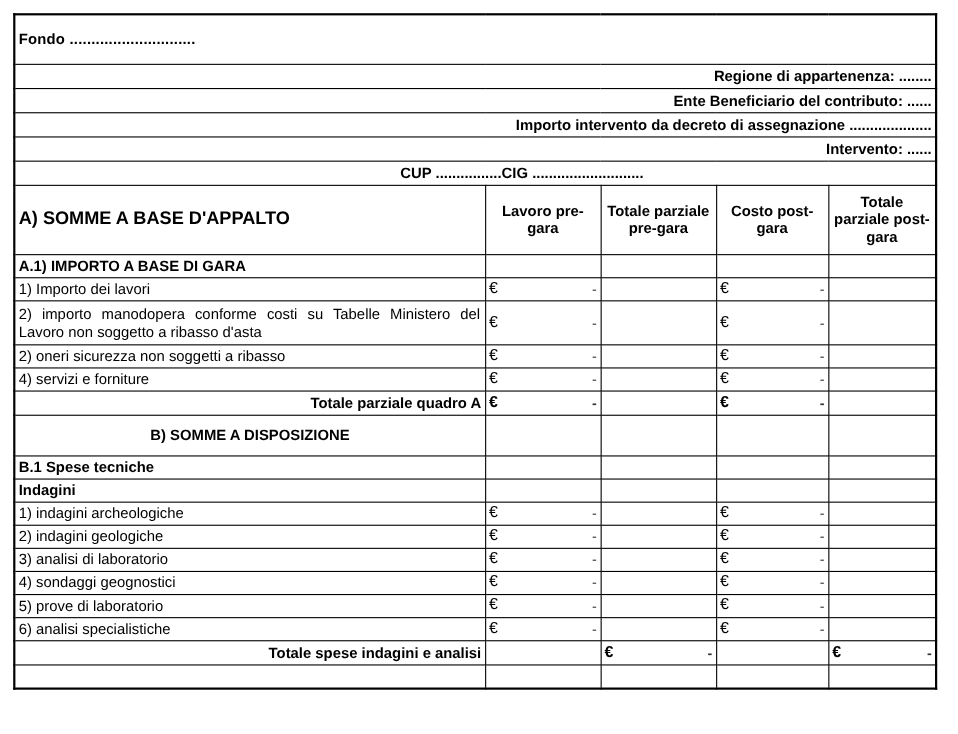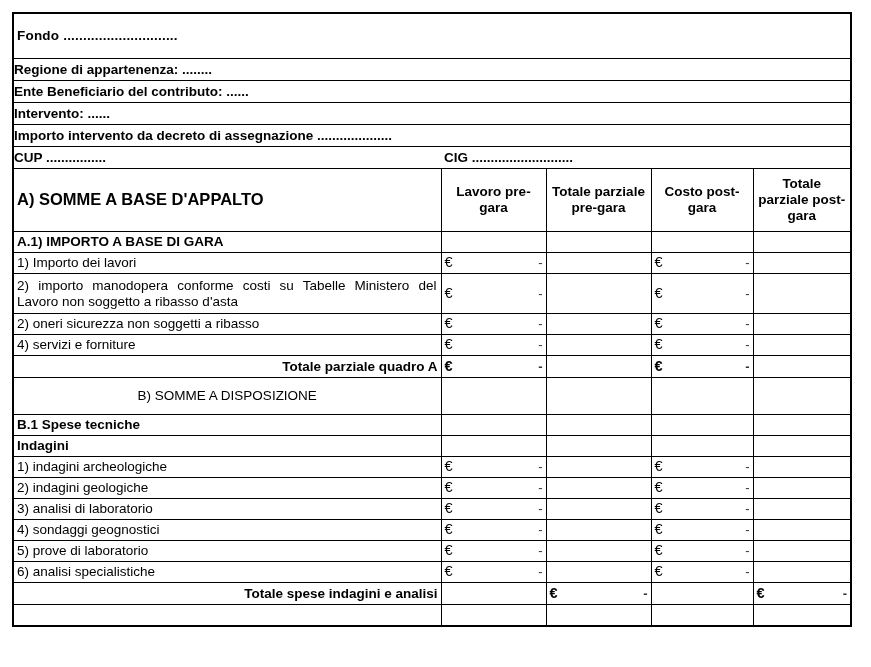--- a/index.html
+++ b/index.html
@@ -135,7 +135,7 @@
   .cig-wrap .cup { width: 430px; flex: 0 0 430px; }
 
   
-  .r-field td.desc { padding-left: 0; }
+  .r-field td.desc { padding-left: 12px; text-align: right; }
 </style>
 </head>
 <body>

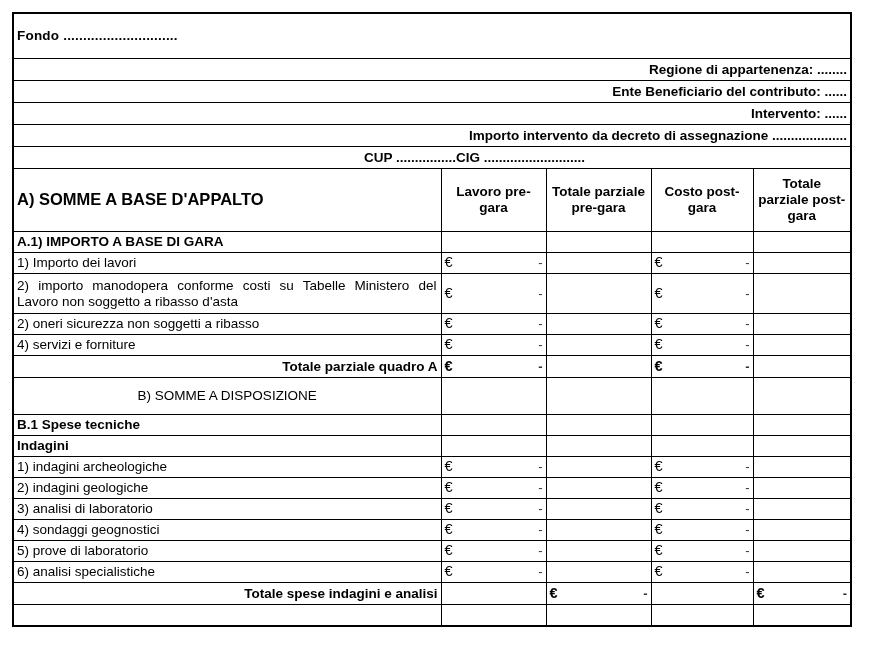--- a/index.html
+++ b/index.html
@@ -162,10 +162,10 @@
         <td colspan="5" class="desc">Ente Beneficiario del contributo:  ......</td>
       </tr>
       <tr class="r-field">
+        <td colspan="5" class="desc">Importo intervento da decreto di assegnazione ....................</td>
+      </tr>
+      <tr class="r-field">
         <td colspan="5" class="desc">Intervento: ......</td>
-      </tr>
-      <tr class="r-field">
-        <td colspan="5" class="desc">Importo intervento da decreto di assegnazione ....................</td>
       </tr>
       <tr class="r-field">
         <td colspan="5" class="desc">

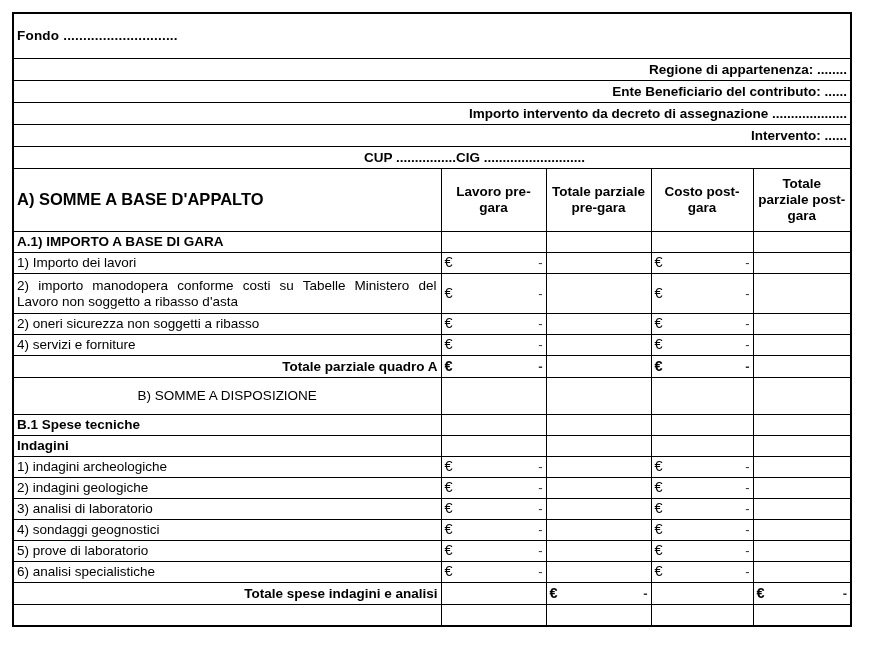--- a/index.html
+++ b/index.html
@@ -87,7 +87,7 @@
   .r-bigsection td {
     height: 36px;
     text-align: center;
-    font-weight: normal;
+    font-weight: bold;
     font-size: 16.5px;
   }
   .r-item td {

